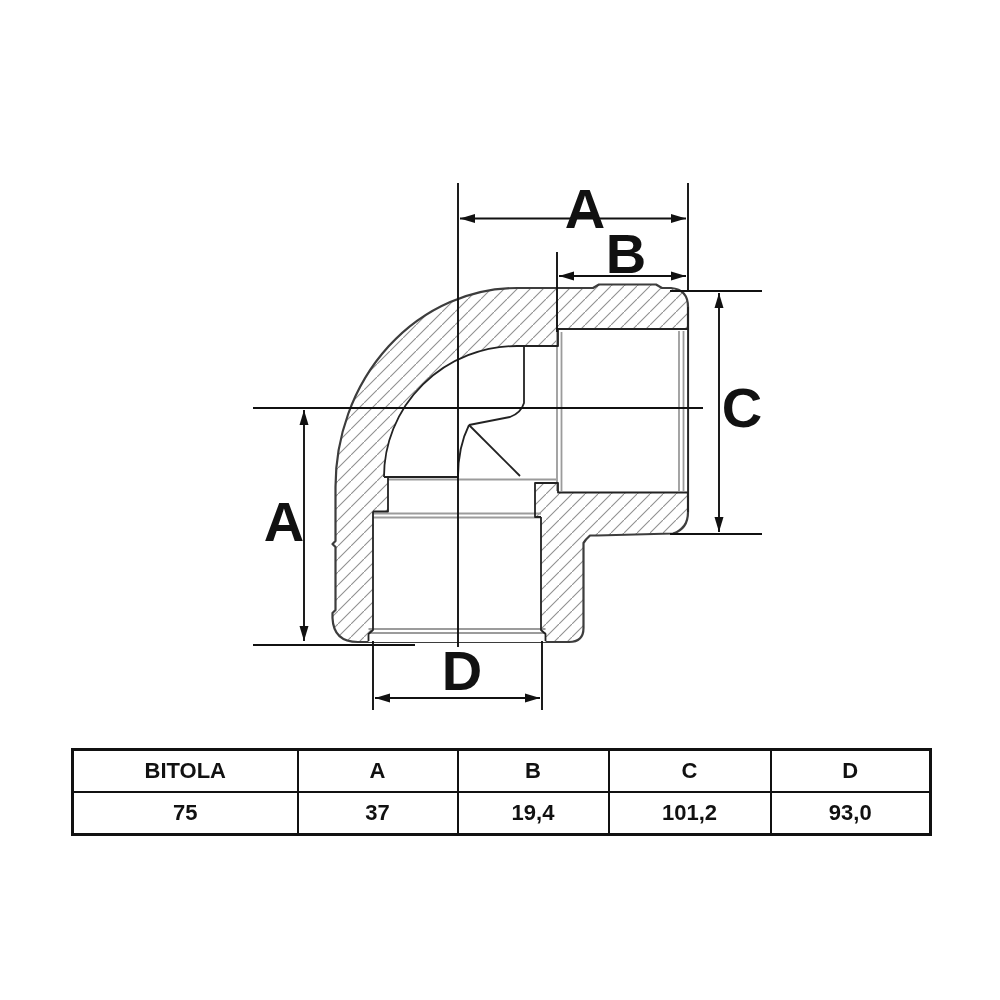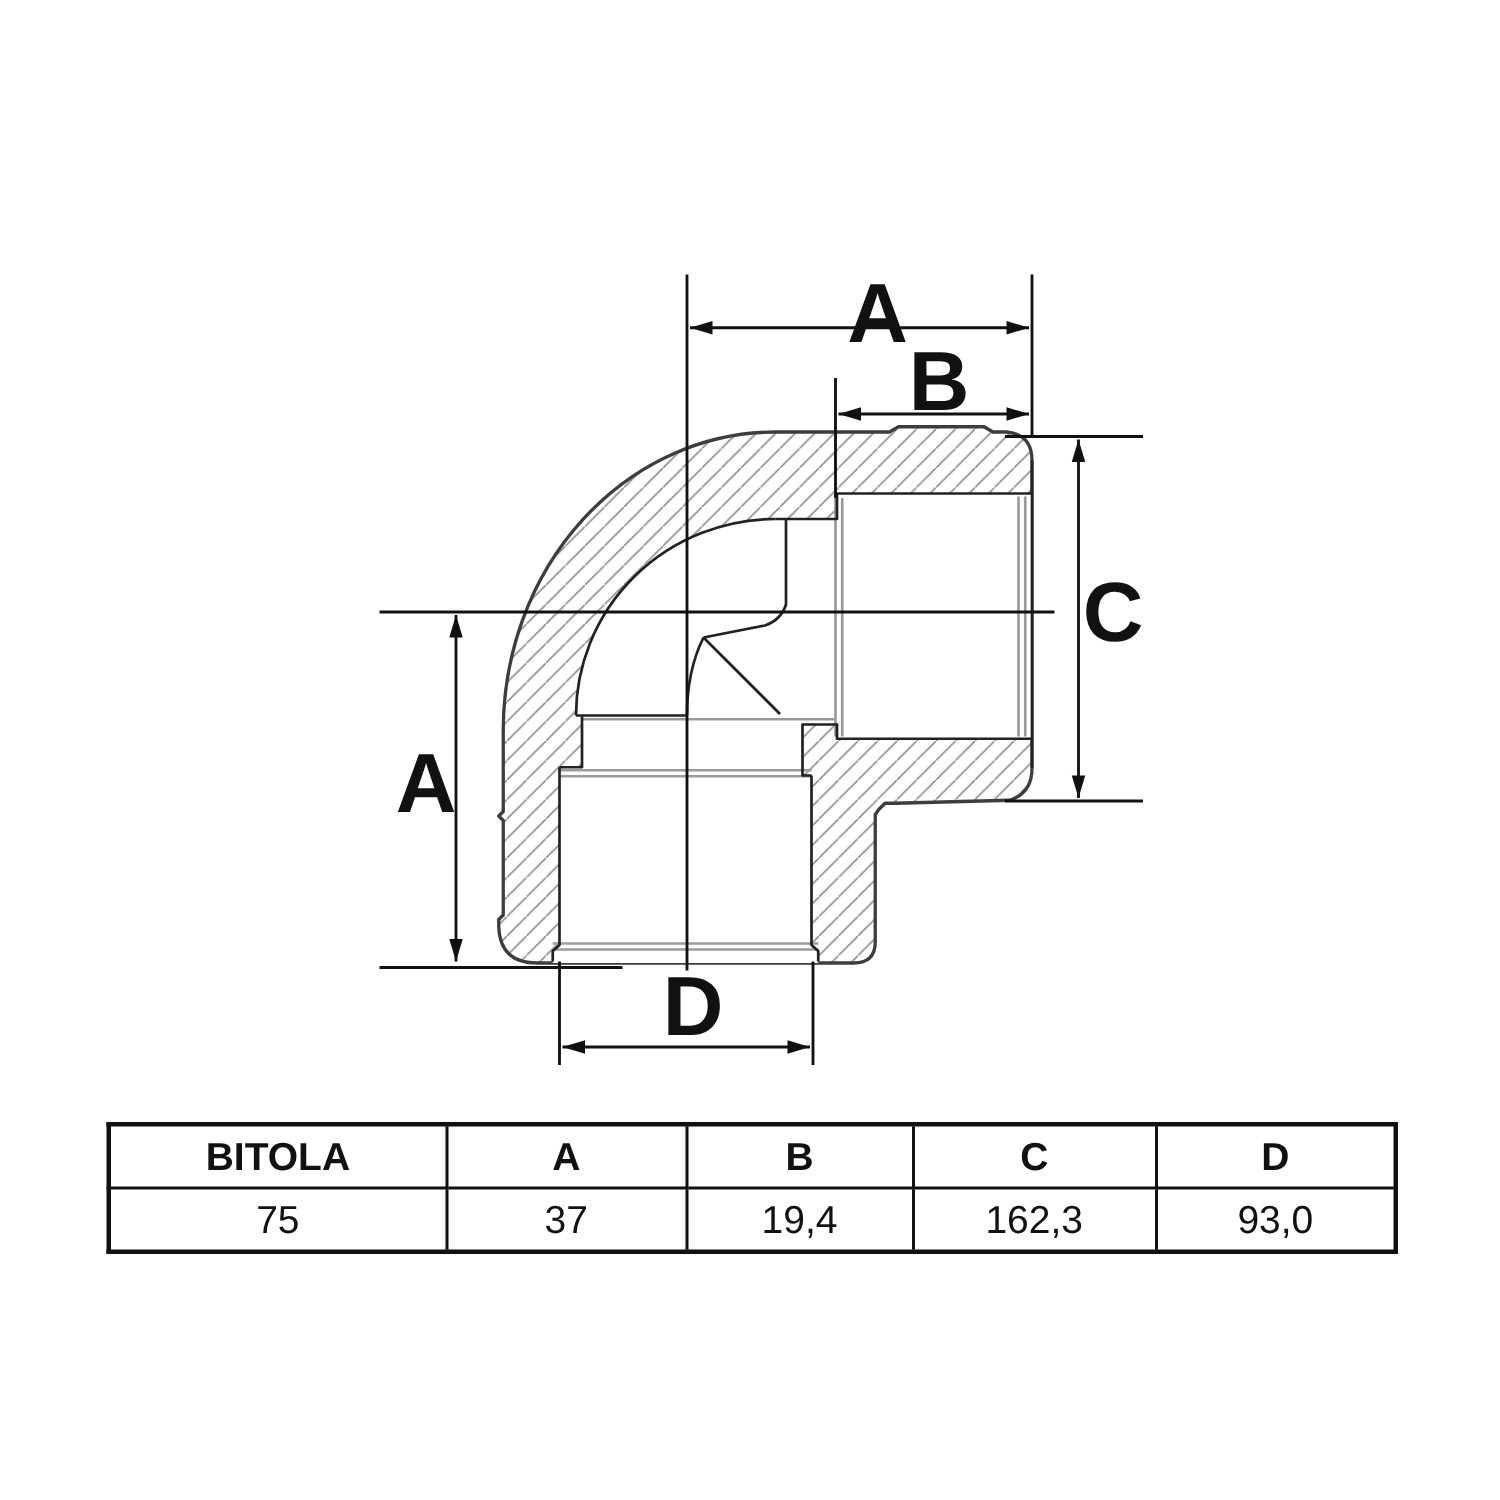--- a/index.html
+++ b/index.html
@@ -41,7 +41,7 @@
     text-align: center;
     vertical-align: middle;
     padding: 0;
-    font-size: 26px;
+    font-size: 22px;
   }
   table.spec-table {
     border: 3px solid #111111;

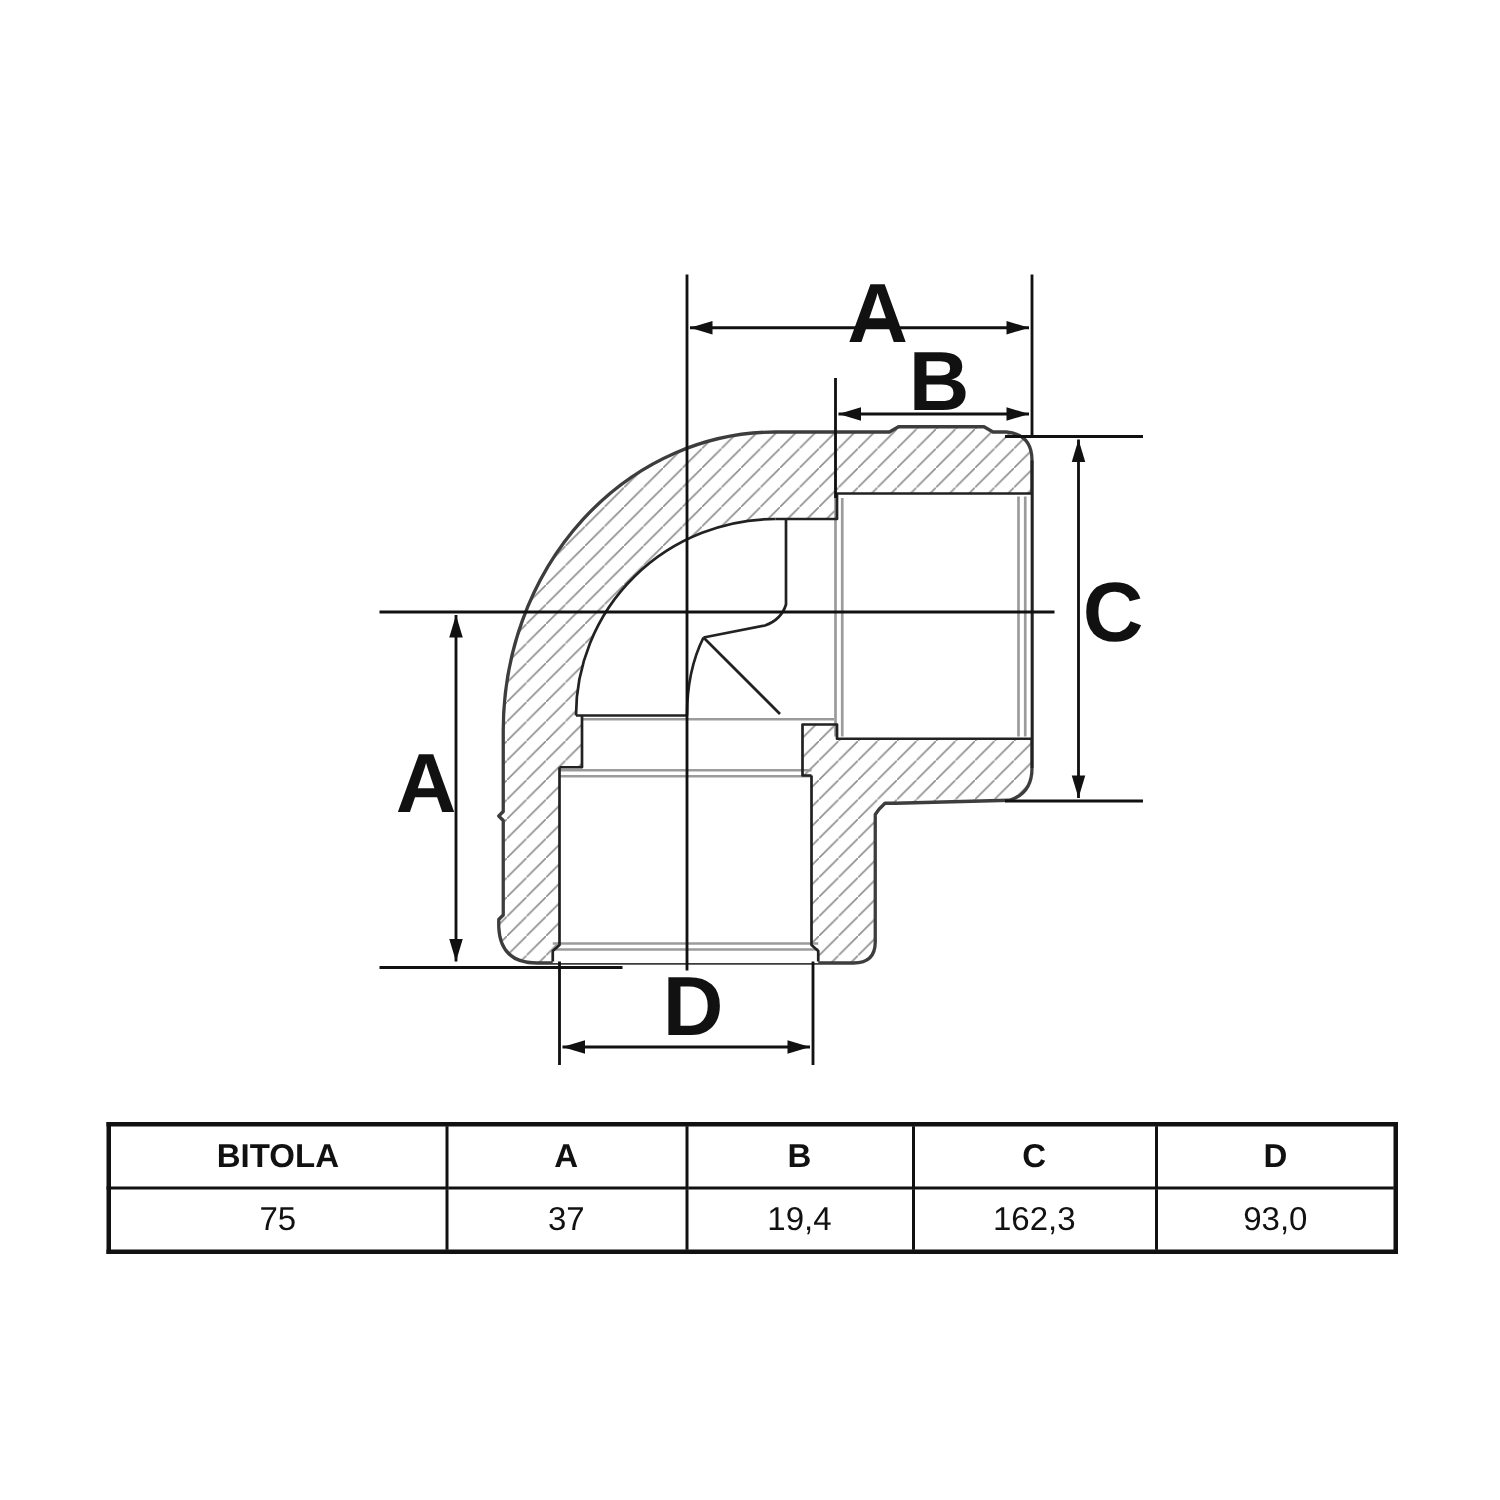--- a/index.html
+++ b/index.html
@@ -50,7 +50,7 @@
     font-weight: bold;
   }
   table.spec-table td {
-    font-weight: normal;
+    font-weight: bold;
   }
 </style>
 </head>

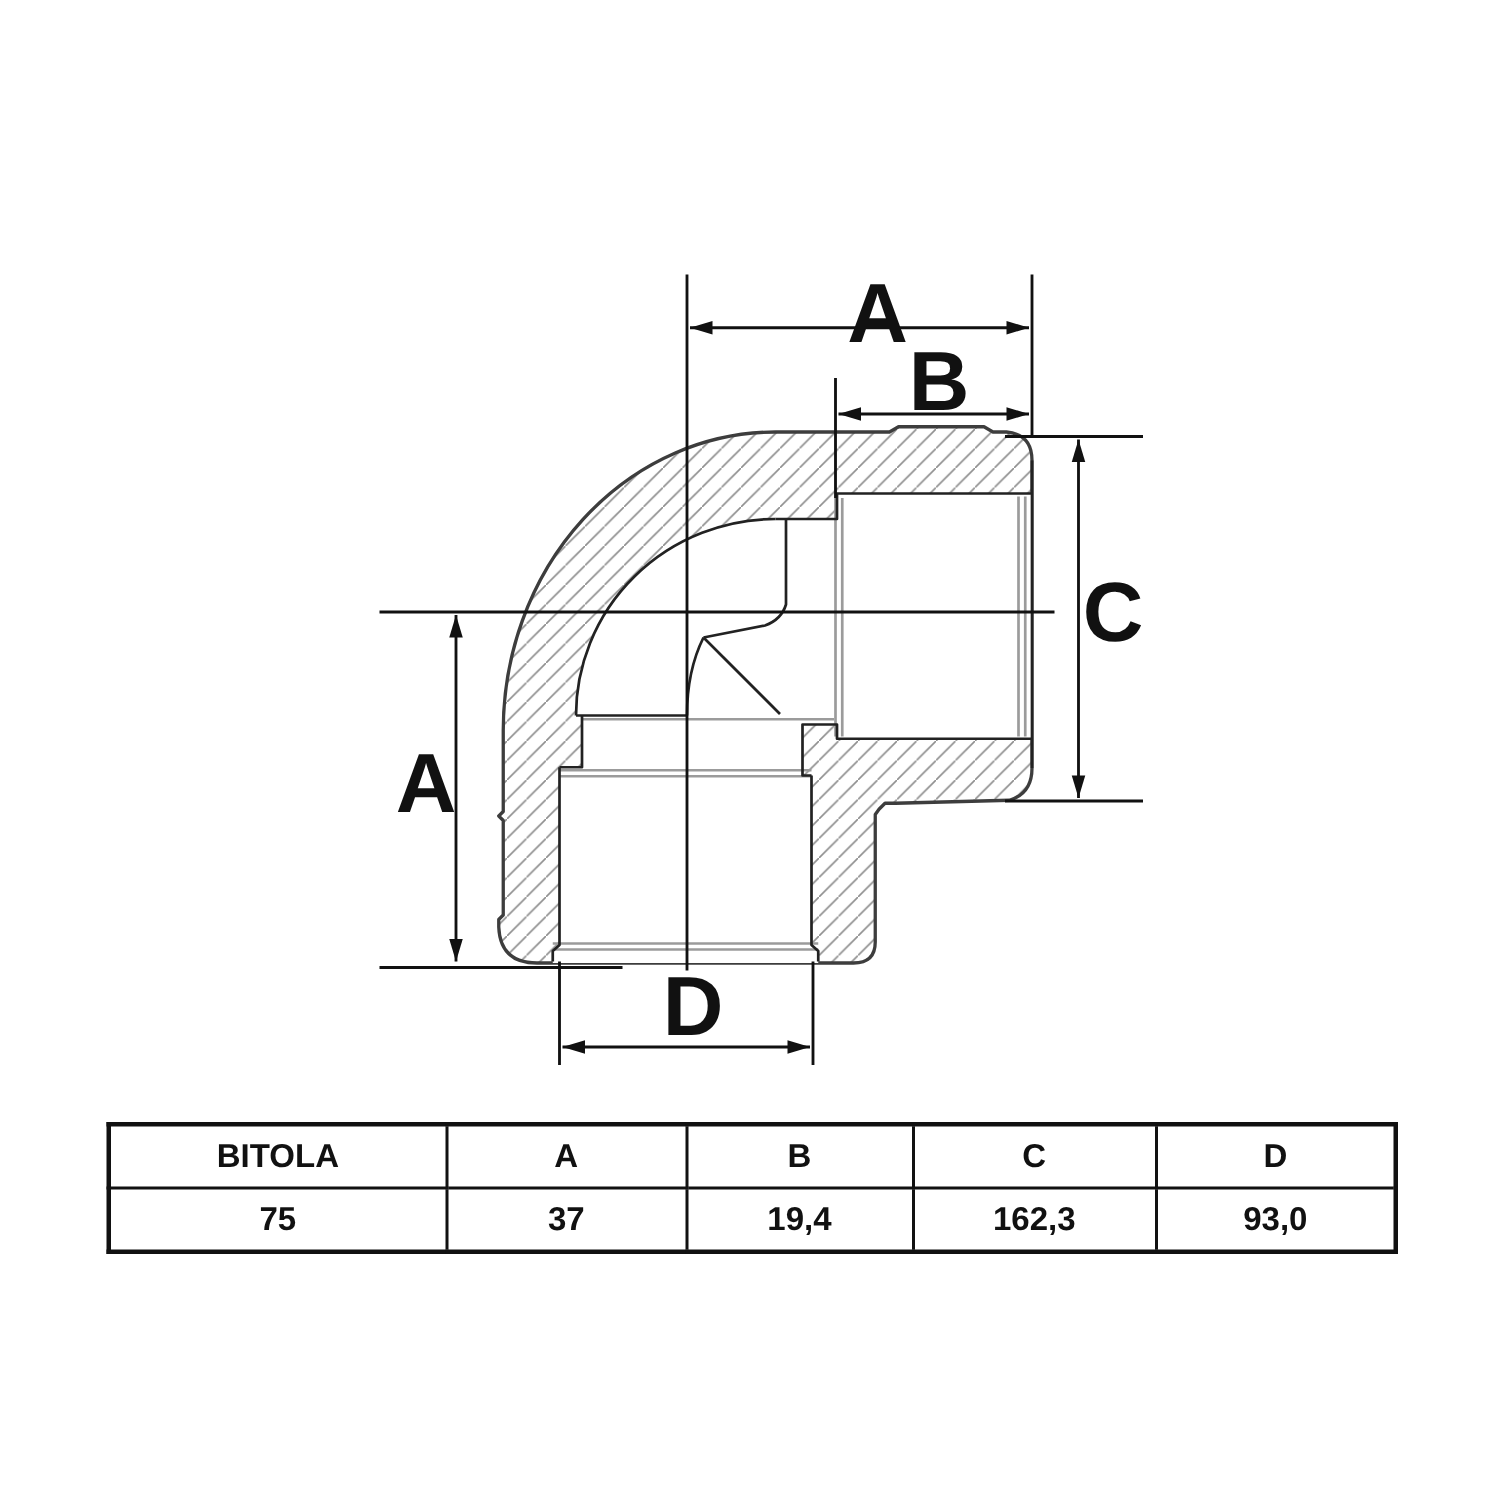--- a/index.html
+++ b/index.html
@@ -174,7 +174,7 @@
       <td>75</td>
       <td>37</td>
       <td>19,4</td>
-      <td>162,3</td>
+      <td>101,2</td>
       <td>93,0</td>
     </tr>
   </tbody>

